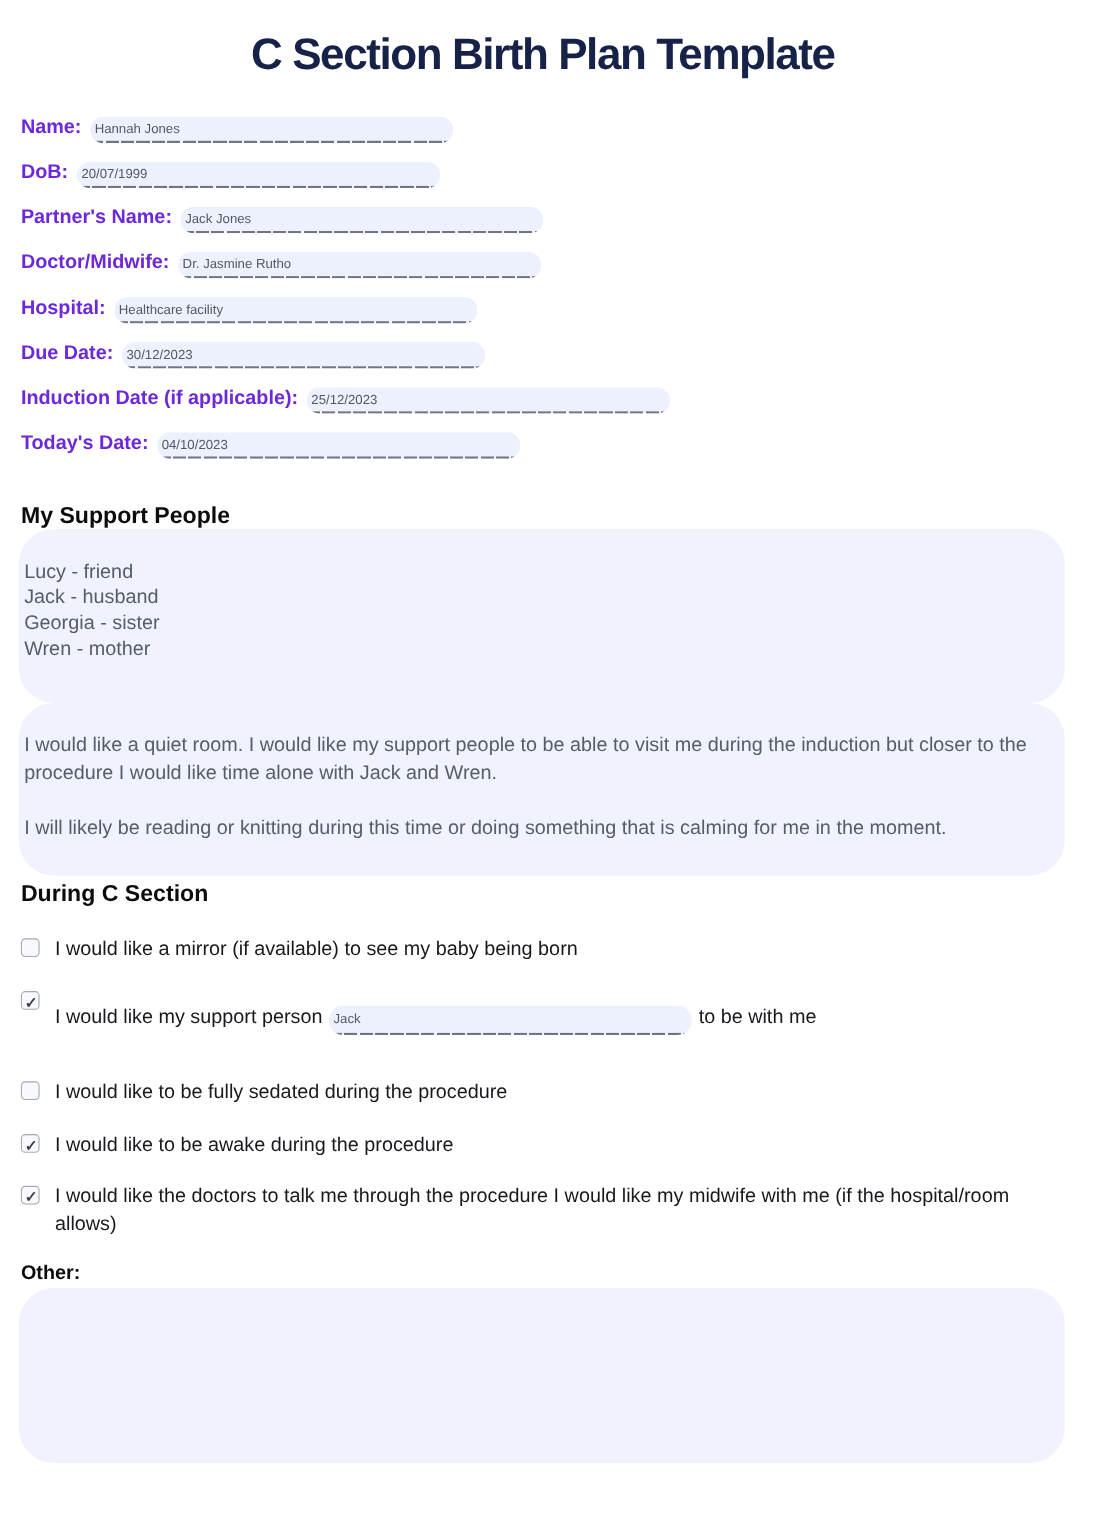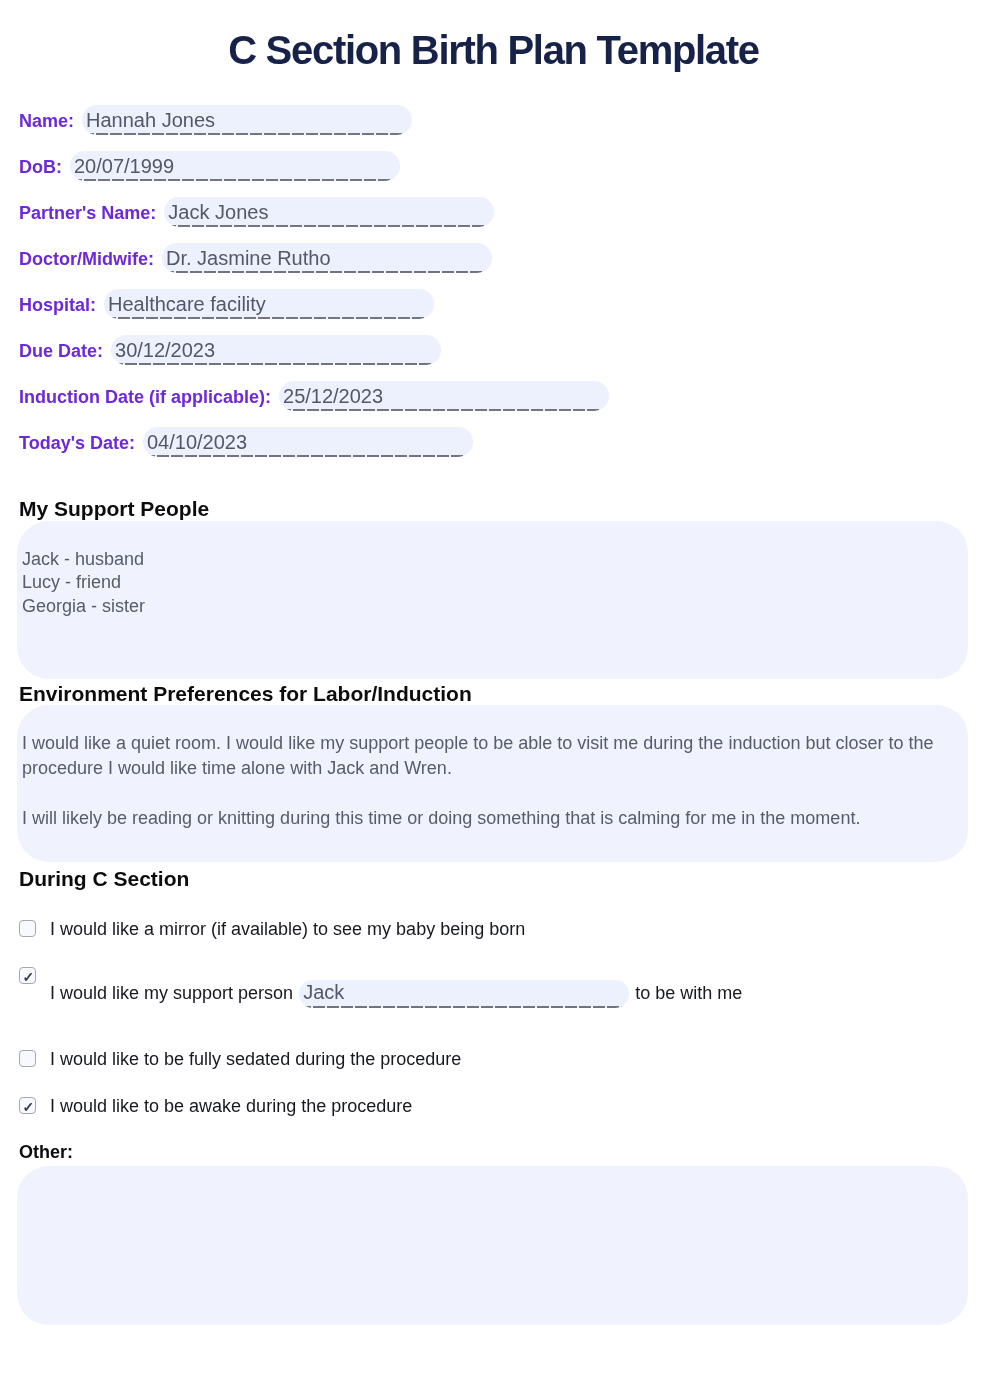--- a/index.html
+++ b/index.html
@@ -38,7 +38,7 @@
     width: 330px;
     margin-left: 8px;
     padding: 4px 0 3px 4px;
-    font-size: 20px;
+    font-size: 12px;
     color: #525869;
     background-color: #edf0fd;
     background-image: repeating-linear-gradient(90deg, #71757f 0 12px, rgba(255,255,255,0) 12px 14px);

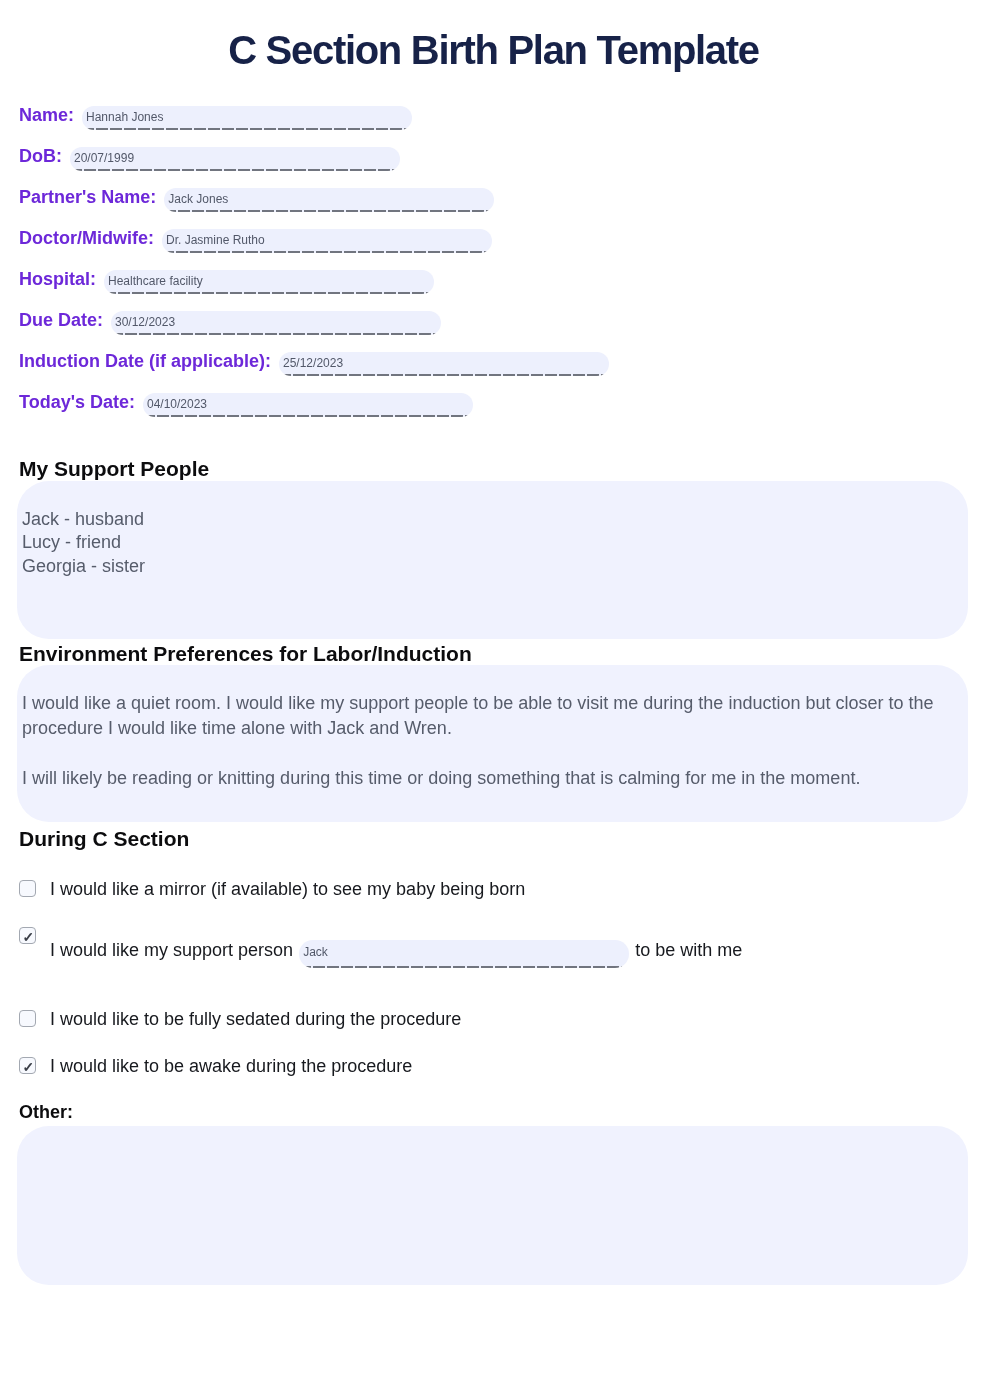--- a/index.html
+++ b/index.html
@@ -175,8 +175,8 @@
 
   <h2 class="section-h h-support">My Support People</h2>
   <div class="fill-box support-box">
+    <div>Lucy - friend</div>
     <div>Jack - husband</div>
-    <div>Lucy - friend</div>
     <div>Georgia - sister</div>
   </div>
 

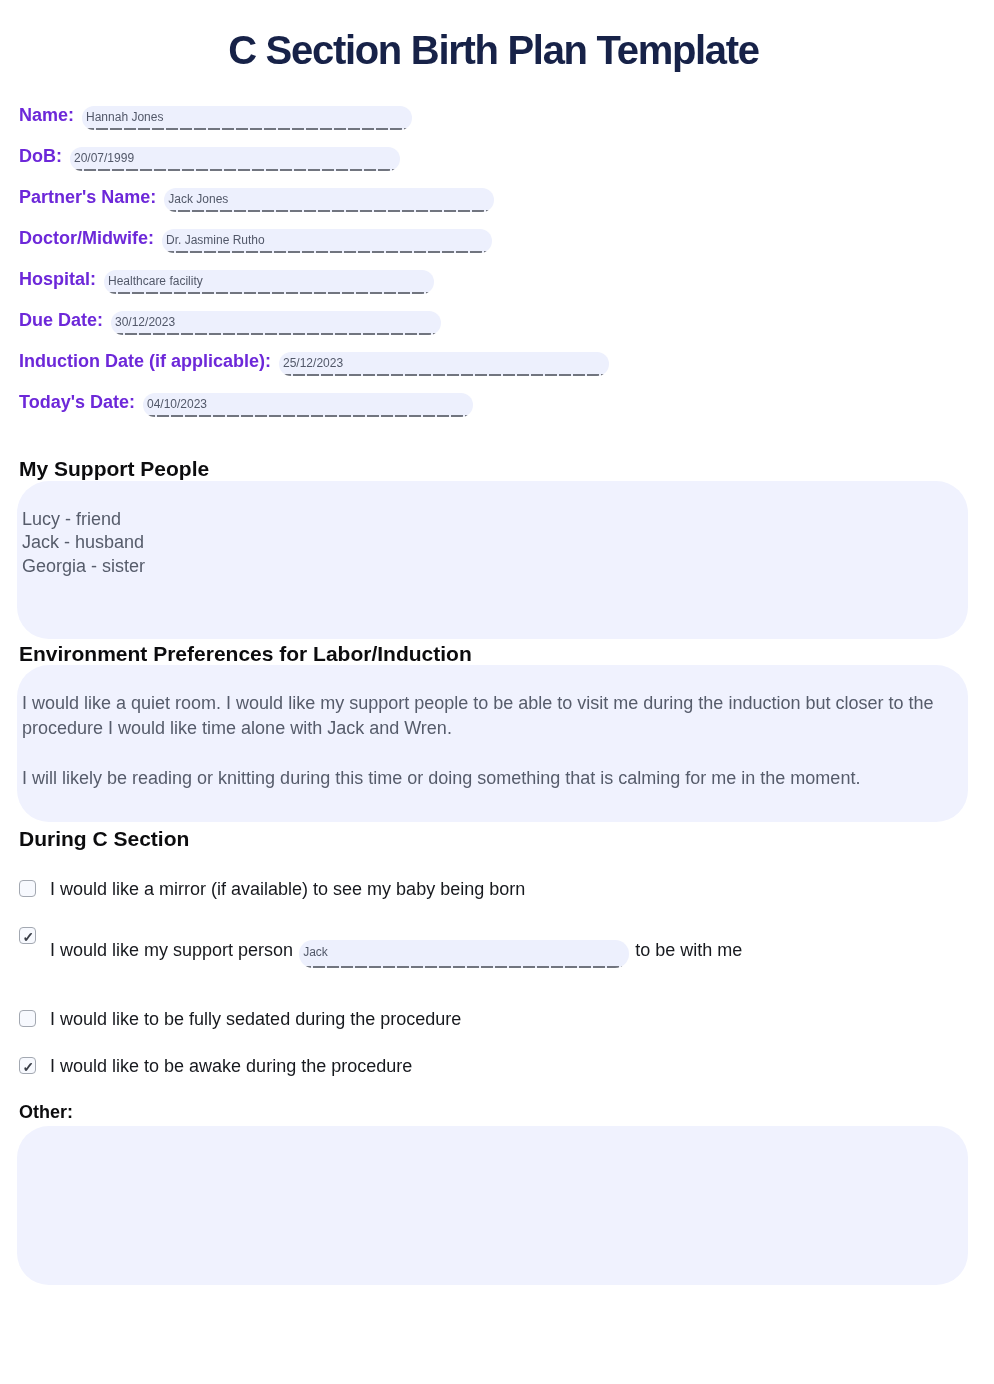--- a/index.html
+++ b/index.html
@@ -178,6 +178,7 @@
     <div>Lucy - friend</div>
     <div>Jack - husband</div>
     <div>Georgia - sister</div>
+    <div>Wren - mother</div>
   </div>
 
   <h2 class="section-h h-env">Environment Preferences for Labor/Induction</h2>

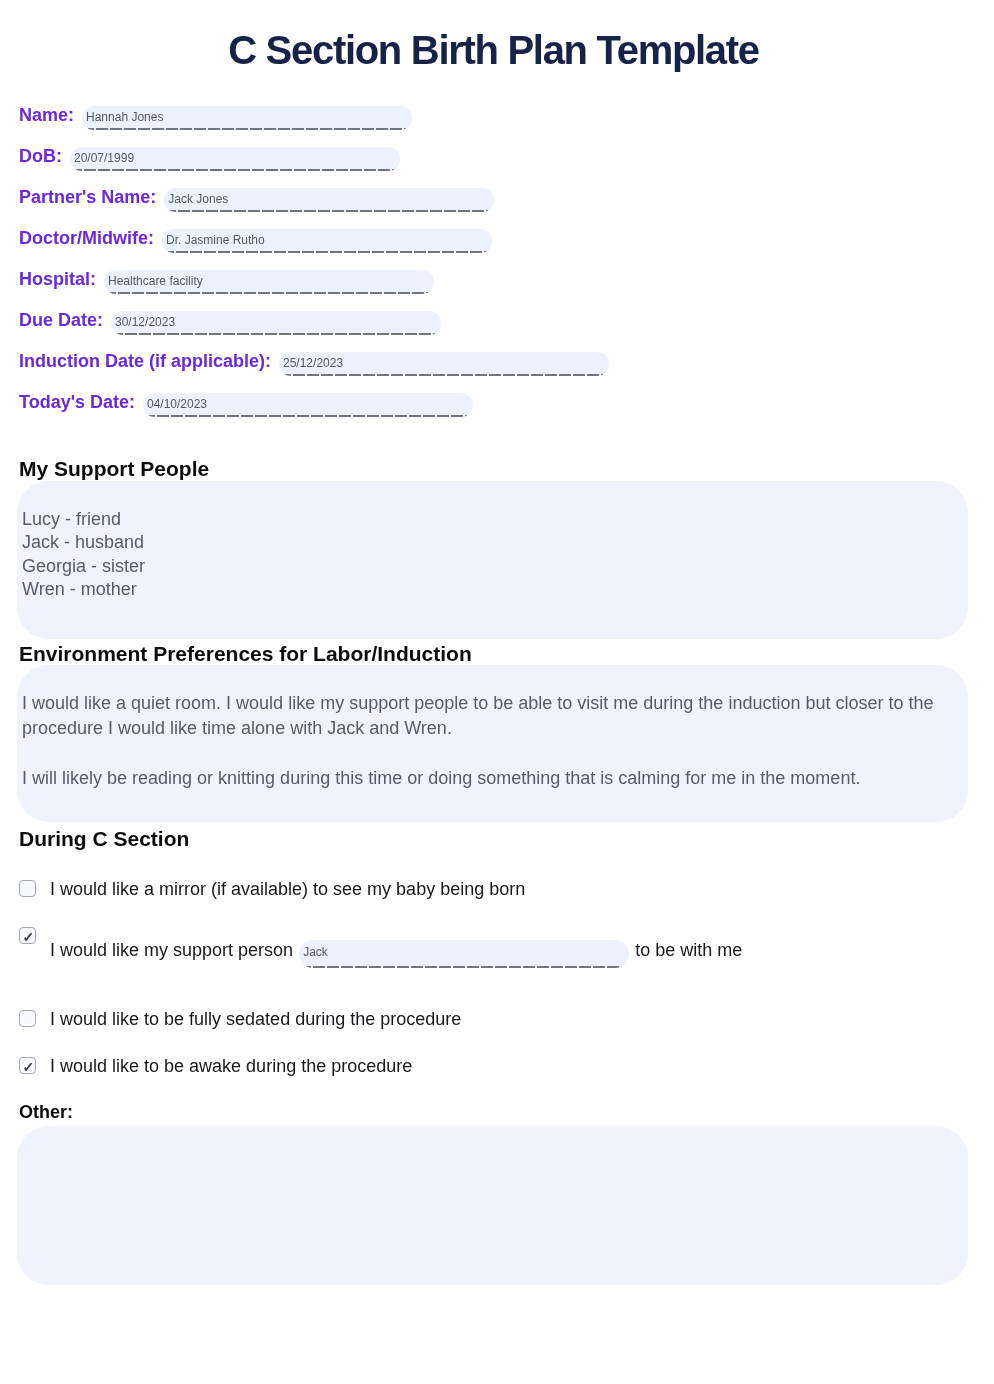--- a/index.html
+++ b/index.html
@@ -181,7 +181,6 @@
     <div>Wren - mother</div>
   </div>
 
-  <h2 class="section-h h-env">Environment Preferences for Labor/Induction</h2>
   <div class="fill-box env-box">
     <p>I would like a quiet room. I would like my support people to be able to visit me during the induction but closer to the procedure I would like time alone with Jack and Wren.</p>
     <p>I will likely be reading or knitting during this time or doing something that is calming for me in the moment.</p>

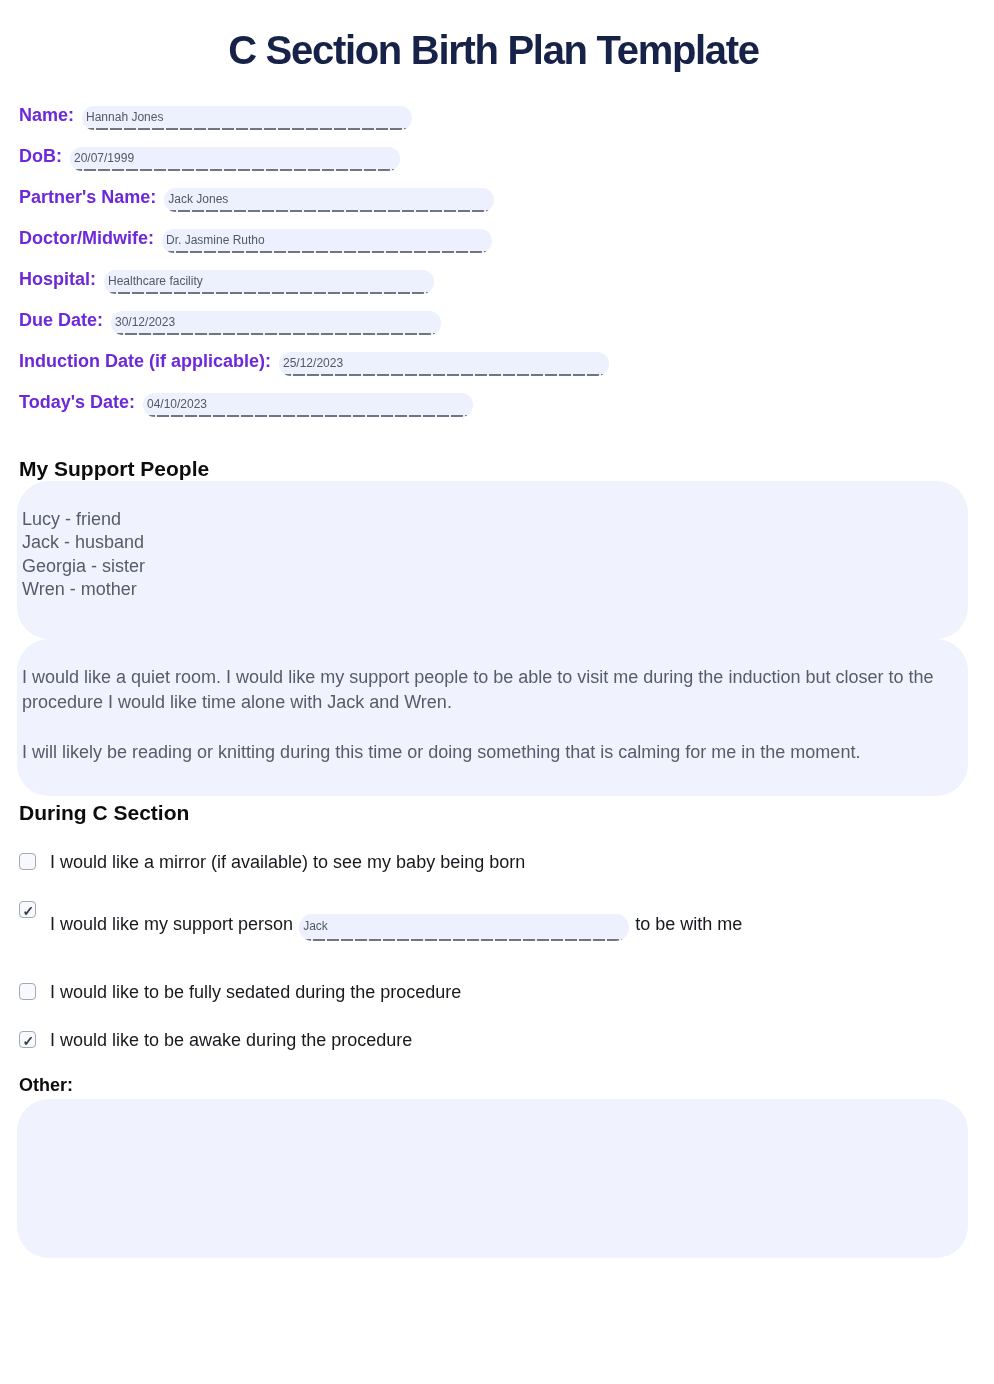--- a/index.html
+++ b/index.html
@@ -212,6 +212,10 @@
       <span class="cb-label">I would like to be awake during the procedure</span>
     </div>
 
+    <div class="cb-row">
+      <span class="cb checked"></span>
+      <span class="cb-label">I would like the doctors to talk me through the procedure I would like my midwife with me (if the hospital/room allows)</span>
+    </div>
 
   </div>
 

